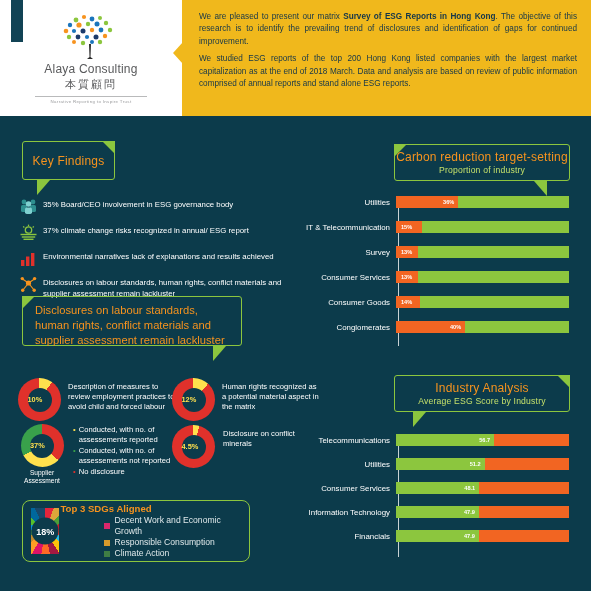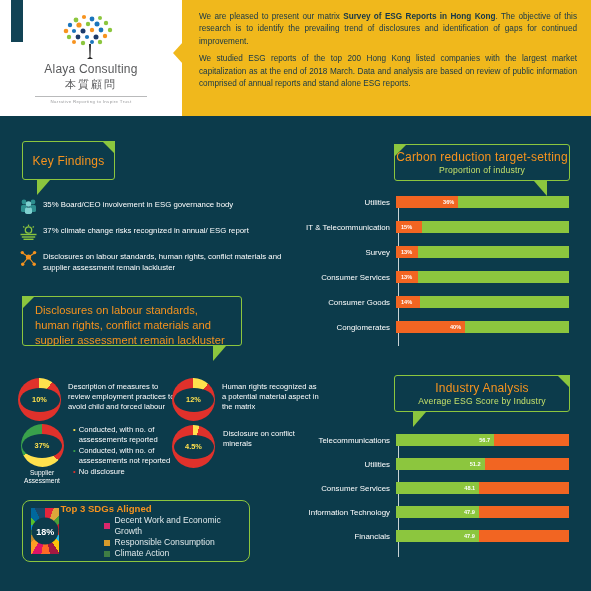--- a/index.html
+++ b/index.html
@@ -258,6 +258,14 @@
       <span class="ftxt">37% climate change risks recognized in annual/ ESG report</span>
     </div>
 
+    <div class="finding">
+      <svg class="ico" viewBox="0 0 19 17">
+        <rect x="2" y="10" width="3.4" height="6" fill="#e0312b"></rect>
+        <rect x="7" y="6.5" width="3.4" height="9.5" fill="#e0312b"></rect>
+        <rect x="12" y="3" width="3.4" height="13" fill="#e0312b"></rect>
+      </svg>
+      <span class="ftxt">Environmental narratives lack of explanations and results achieved</span>
+    </div>
 
     <div class="finding">
       <svg class="ico" viewBox="0 0 19 17">

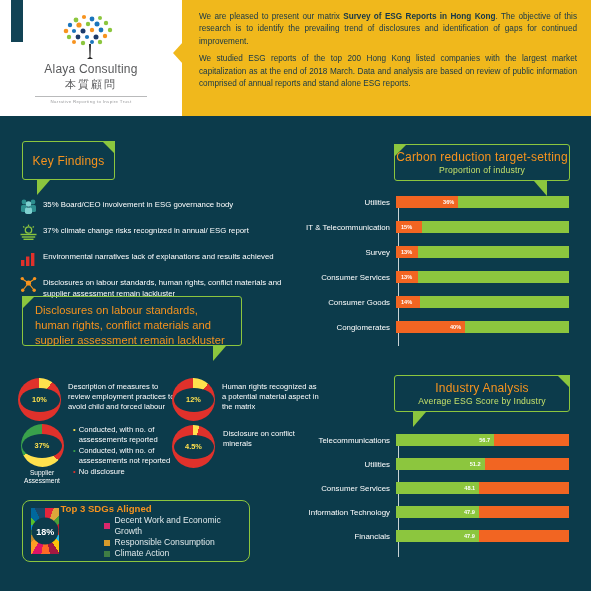--- a/index.html
+++ b/index.html
@@ -112,8 +112,8 @@
   }
   .donut .hole {
     position: absolute; left: 50%; top: 50%; transform: translate(-50%,-50%);
-    width: 40px; height: 24px; border-radius: 50%; background: #0c3b4b;
-    display: flex; align-items: center; justify-content: center;
+    width: 24px; height: 24px; border-radius: 50%; background: #0c3b4b;
+    display: flex; align-items: center; justify-content: flex-start;
   }
   .donut .val { font-size: 7.4px; color: #ffe14d; font-weight: bold; }
   .donut-label-side {

